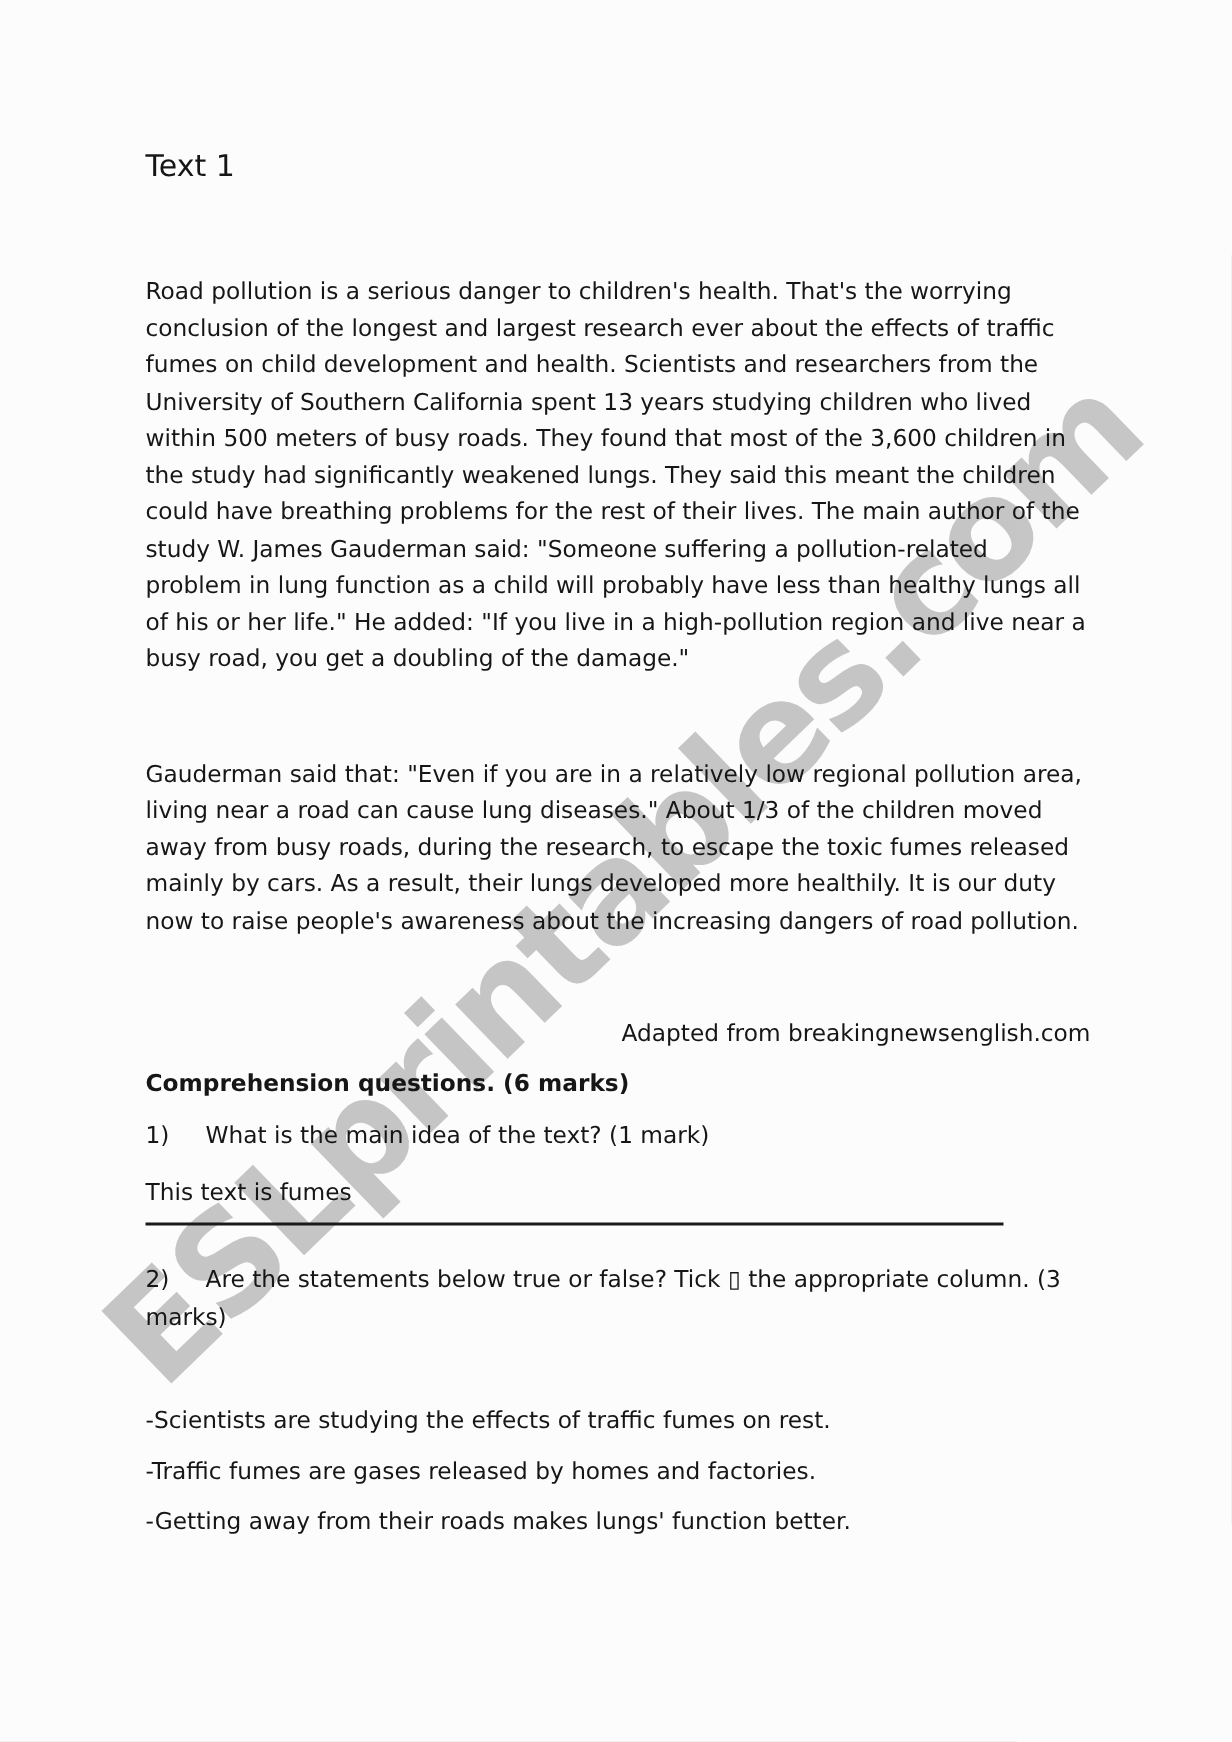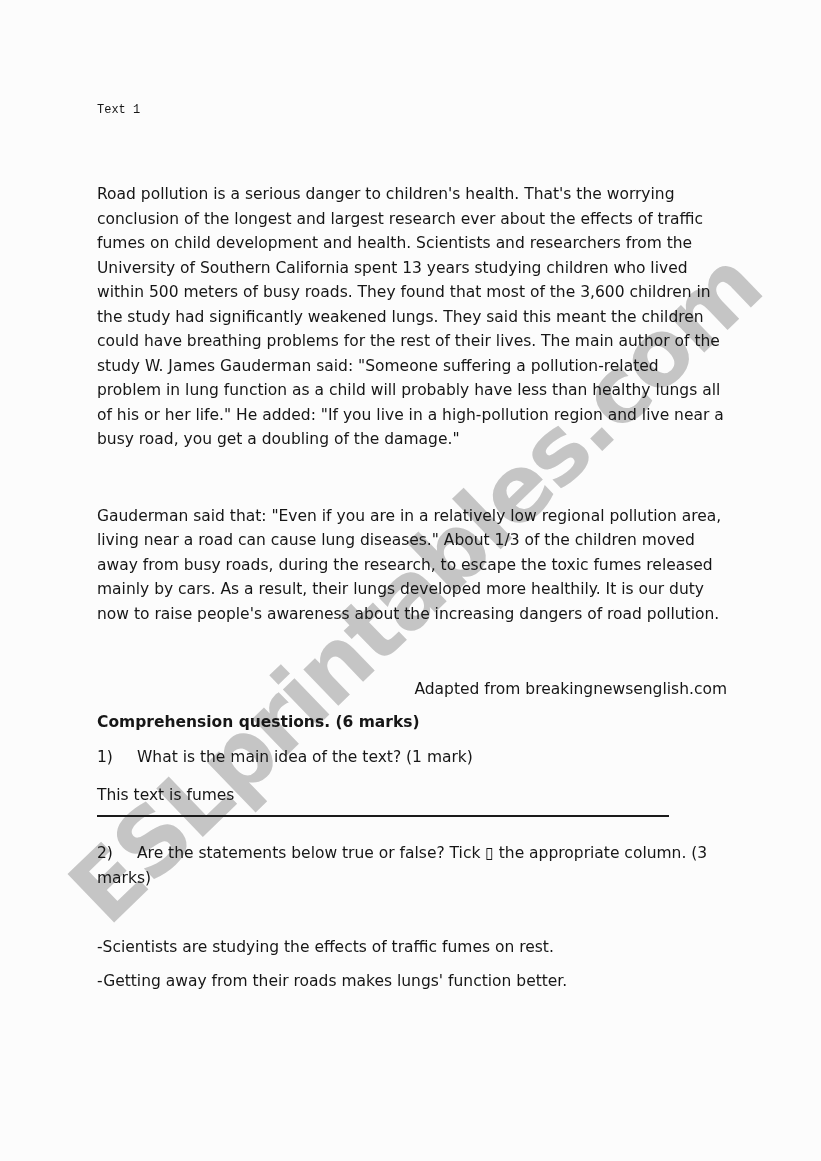--- a/index.html
+++ b/index.html
@@ -39,9 +39,8 @@
   }
   .doc-heading {
     margin-top: 101px;
-    font-size: 12px;
+    font-size: 20px;
     line-height: 19px;
-    font-family: Liberation Mono, monospace;
   }
   .para { text-align: left; }
   .p1 { margin-top: 62px; }

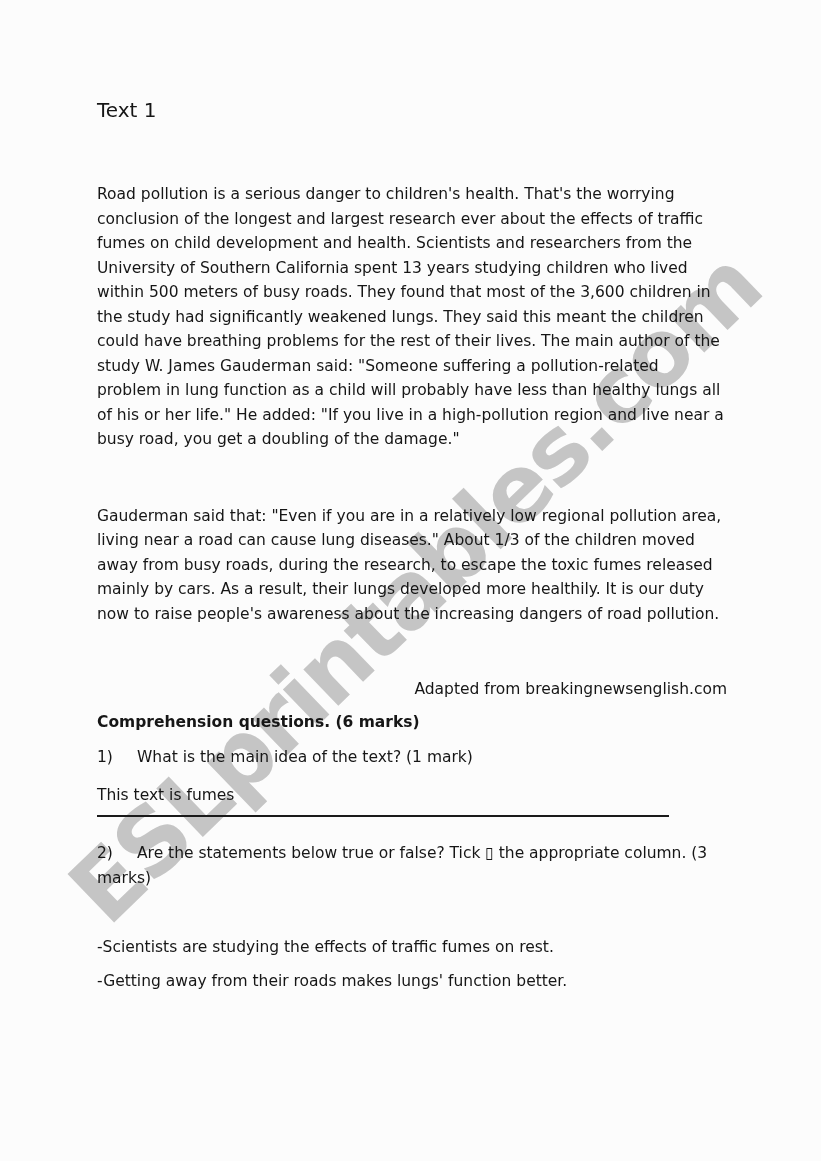--- a/index.html
+++ b/index.html
@@ -103,6 +103,7 @@
 
     <div class="statements">
       <div class="statement">-Scientists are studying the effects of traffic fumes on rest.</div>
+      <div class="statement">-Traffic fumes are gases released by homes and factories.</div>
       <div class="statement">-Getting away from their roads makes lungs' function better.</div>
     </div>
 

